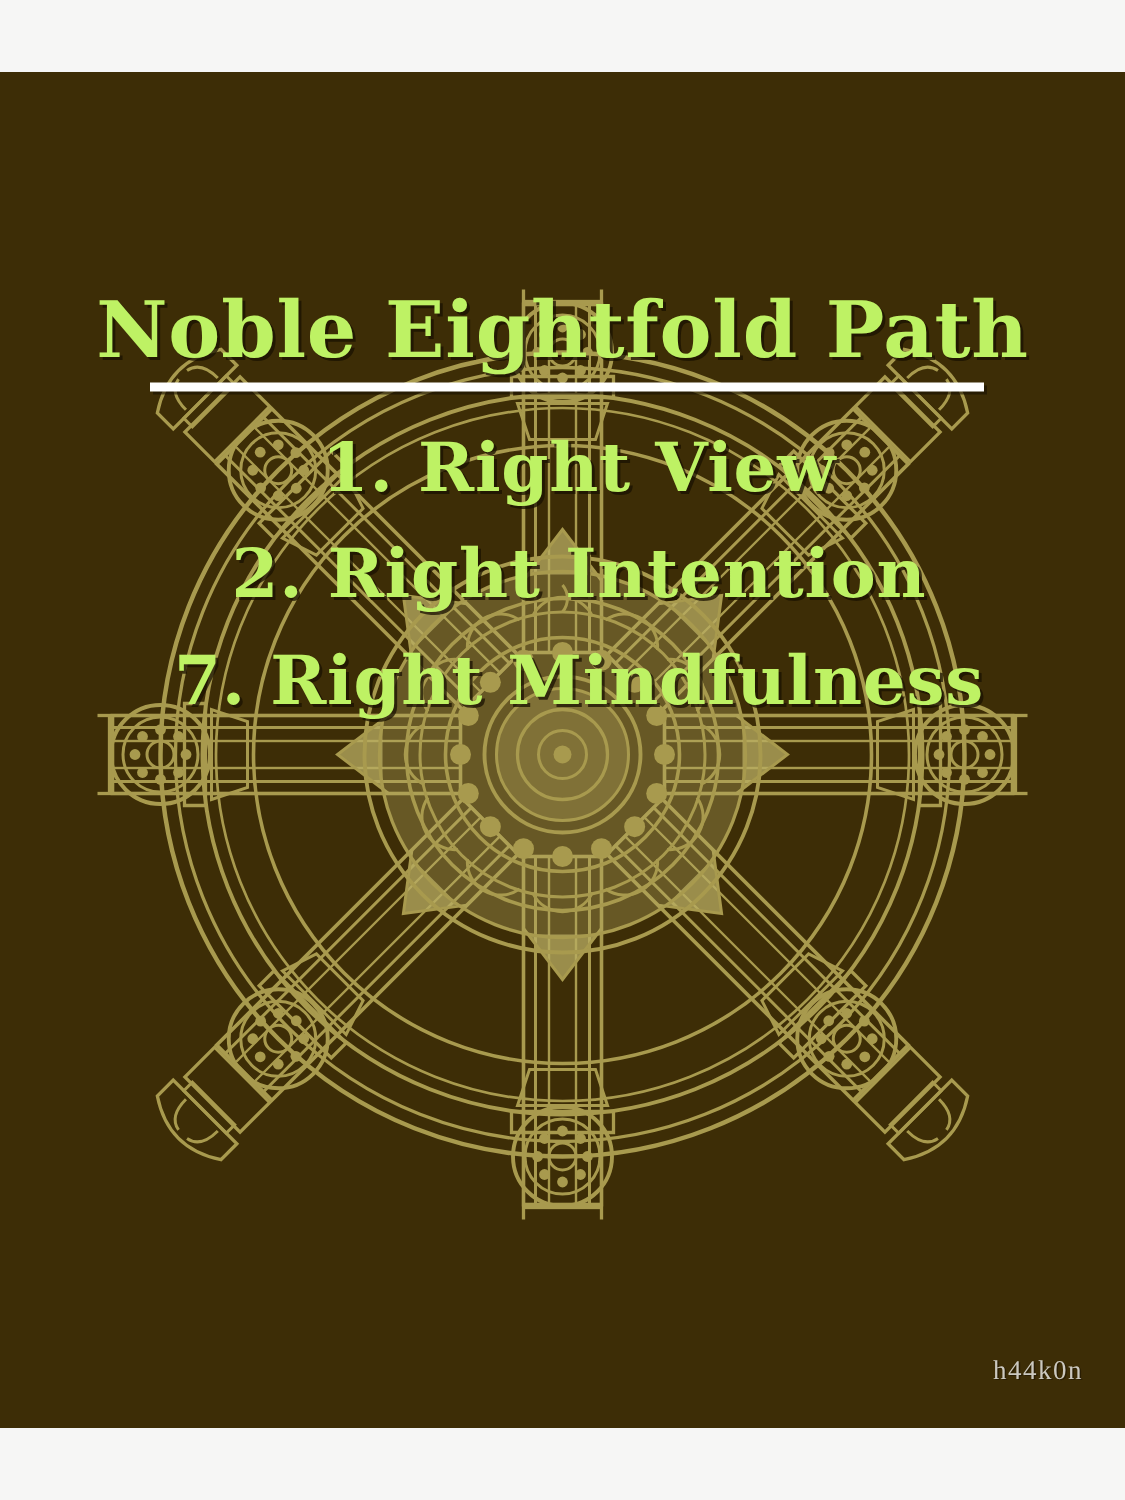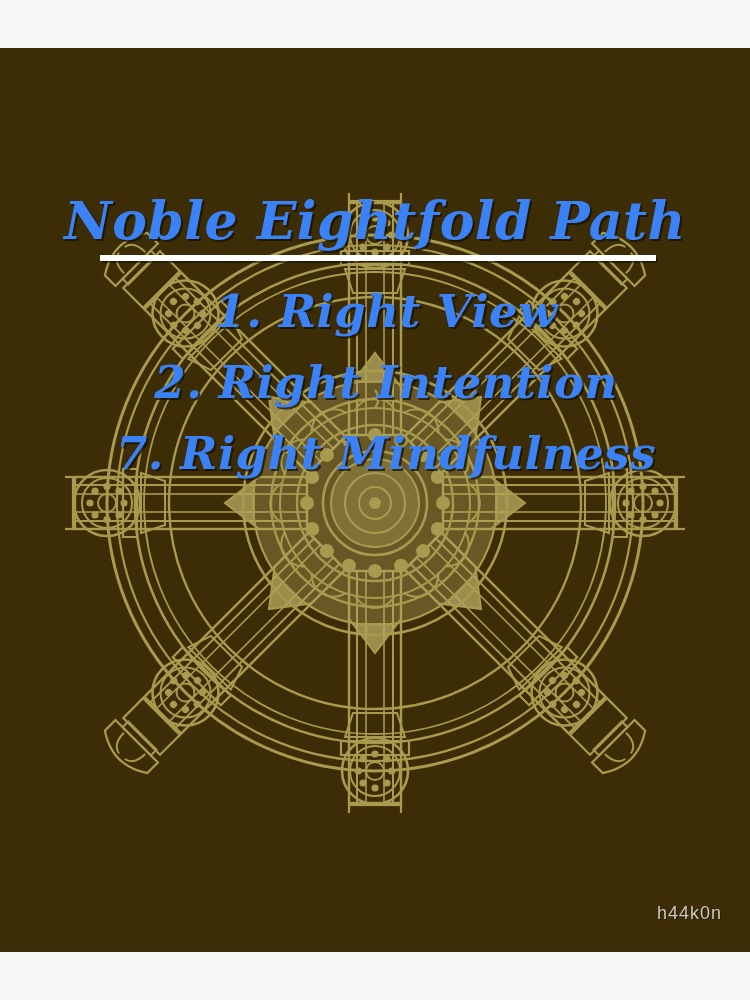--- a/index.html
+++ b/index.html
@@ -62,9 +62,8 @@
 
   .script {
     font-family: "DejaVu Serif", "Liberation Serif", serif;
-    font-style: italic;
     font-weight: bold;
-    color: #3b82f6;
+    color: #bef264;
     text-shadow: 2px 2px 0 rgba(25,17,2,0.75);
     letter-spacing: 0.5px;
     white-space: nowrap;

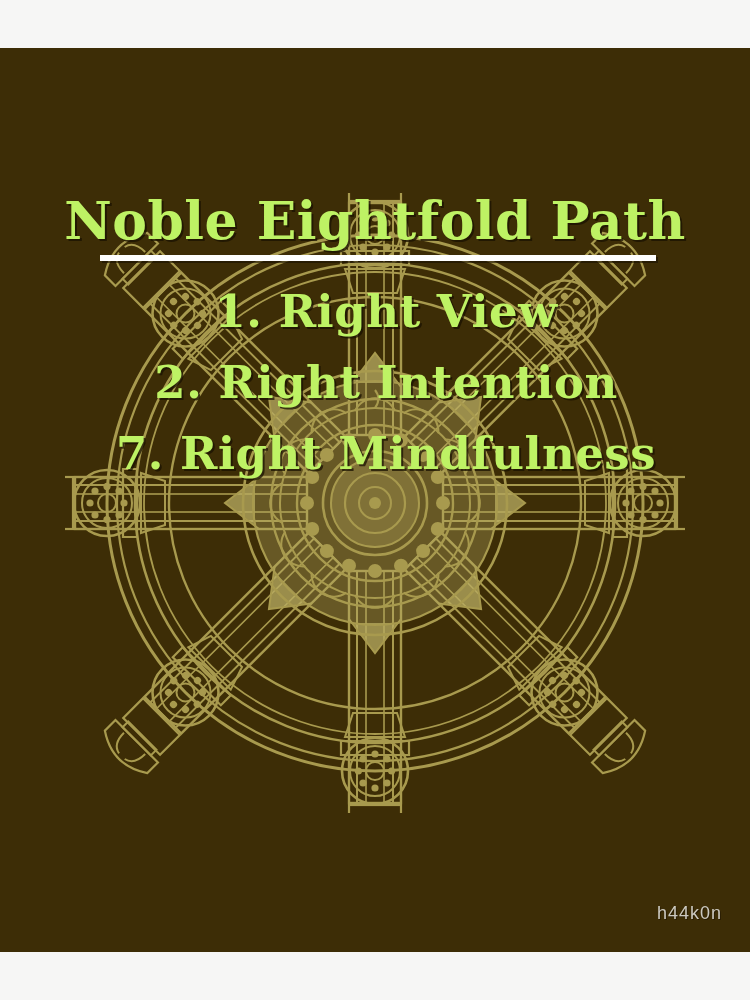--- a/index.html
+++ b/index.html
@@ -108,7 +108,7 @@
     position: absolute;
     right: 28px;
     bottom: 28px;
-    font-family: Liberation Sans, sans-serif;
+    font-family: Liberation Serif, serif;
     font-size: 18px;
     letter-spacing: 1px;
     color: #d8d6d0;

